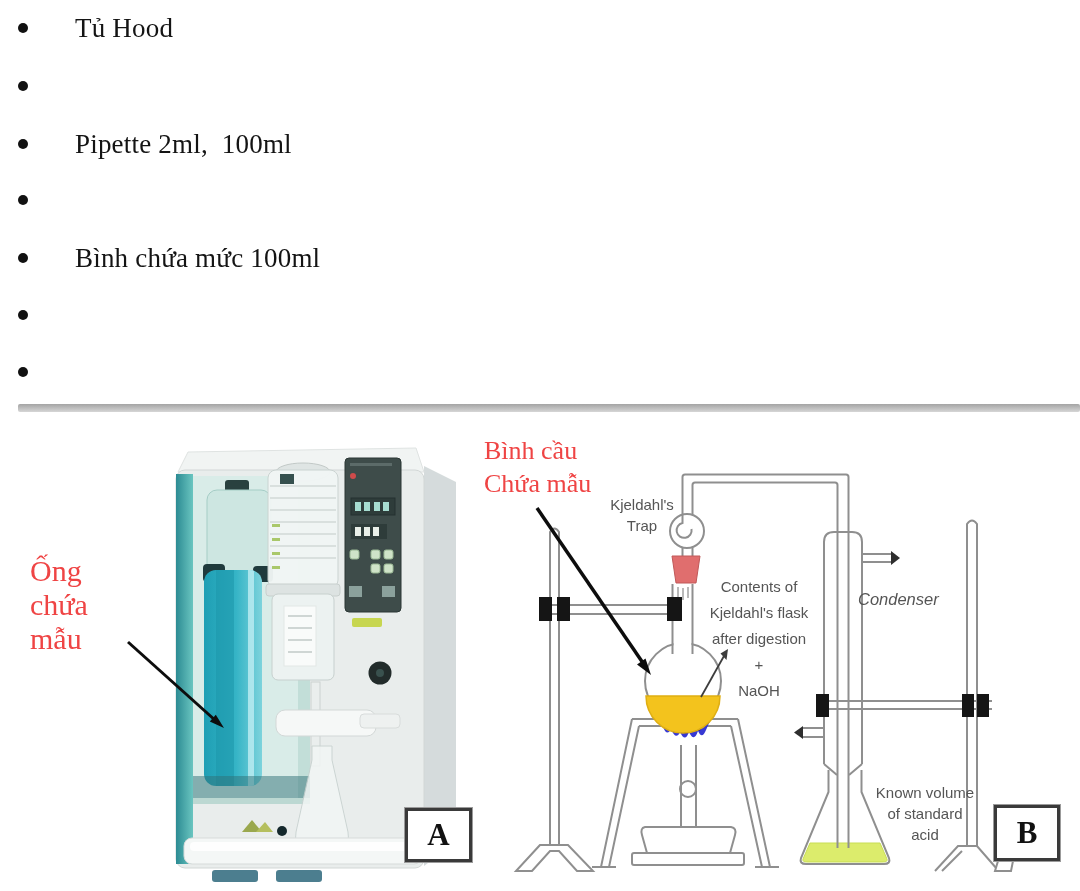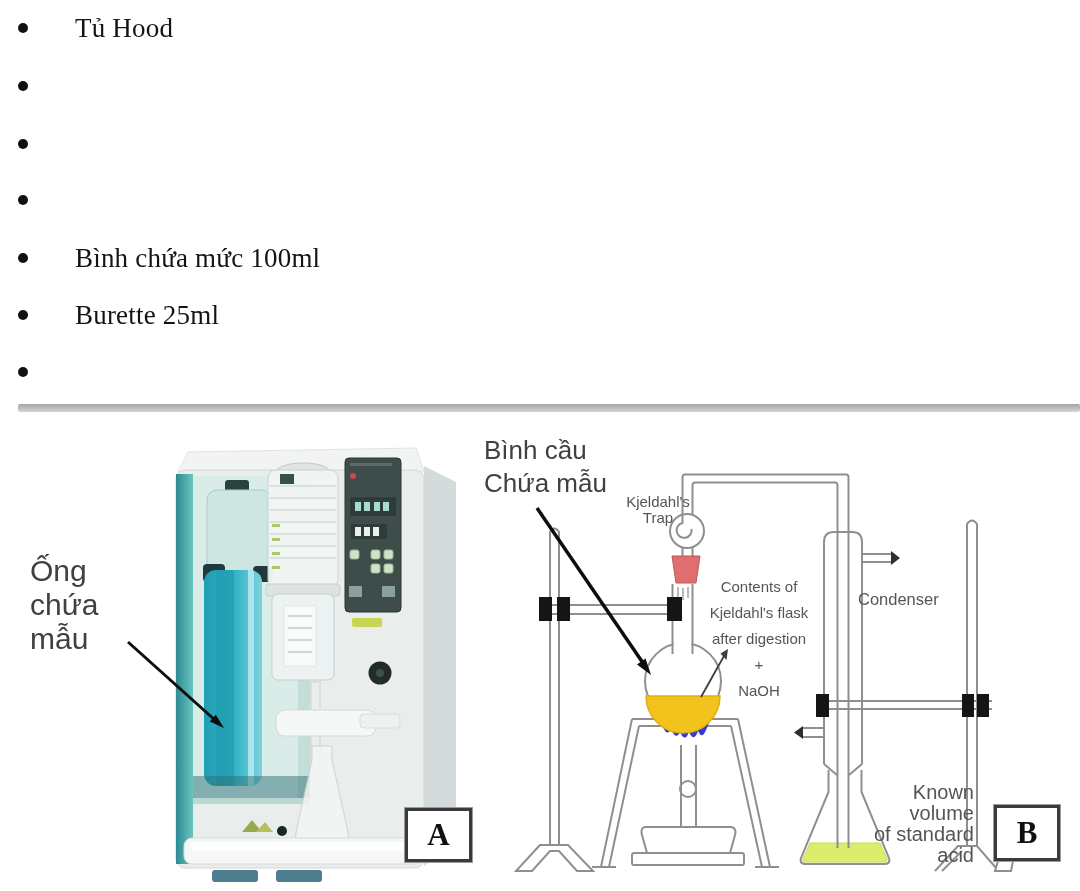--- a/index.html
+++ b/index.html
@@ -52,6 +52,7 @@
       </div>
     <div class="li-row" style="top:125px">
         <span class="bullet"></span>
+        <span class="li-text">Pipette 2ml,  100ml</span>
       </div>
     <div class="li-row" style="top:181px">
         <span class="bullet"></span>

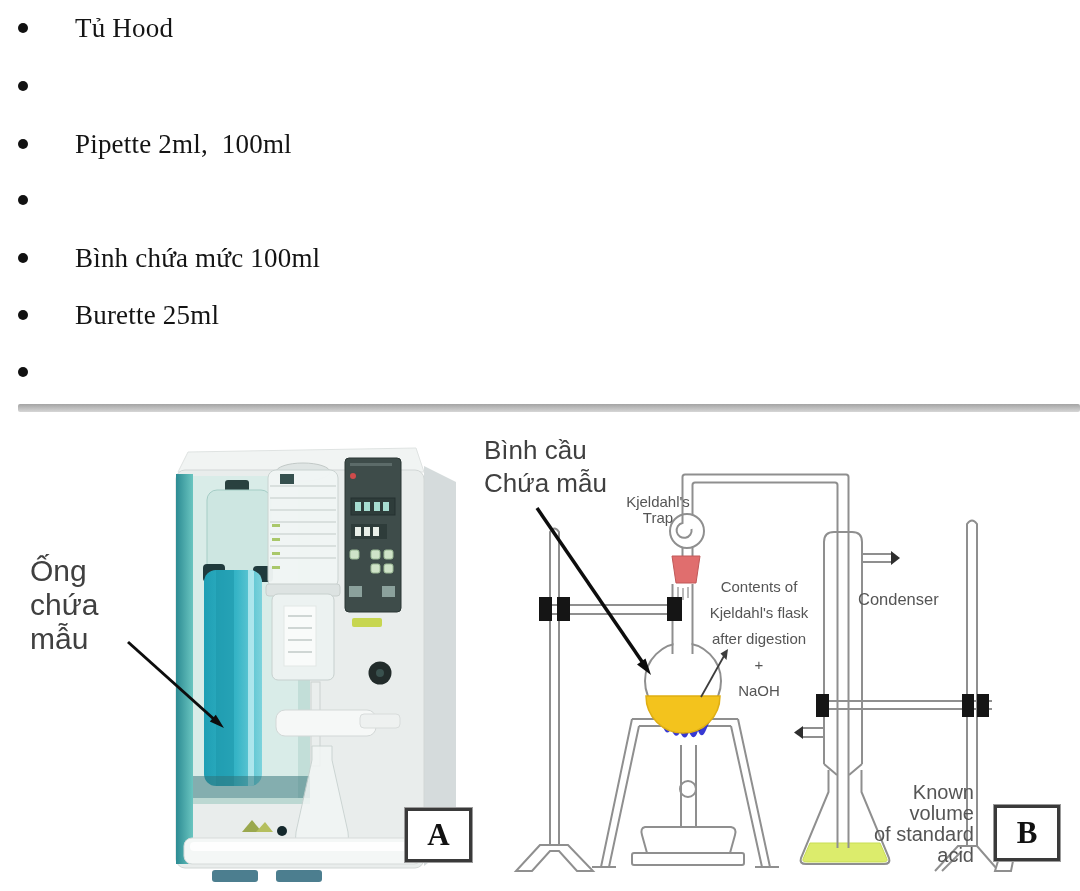--- a/index.html
+++ b/index.html
@@ -63,7 +63,6 @@
       </div>
     <div class="li-row" style="top:296px">
         <span class="bullet"></span>
-        <span class="li-text">Burette 25ml</span>
       </div>
     <div class="li-row" style="top:353px">
         <span class="bullet"></span>

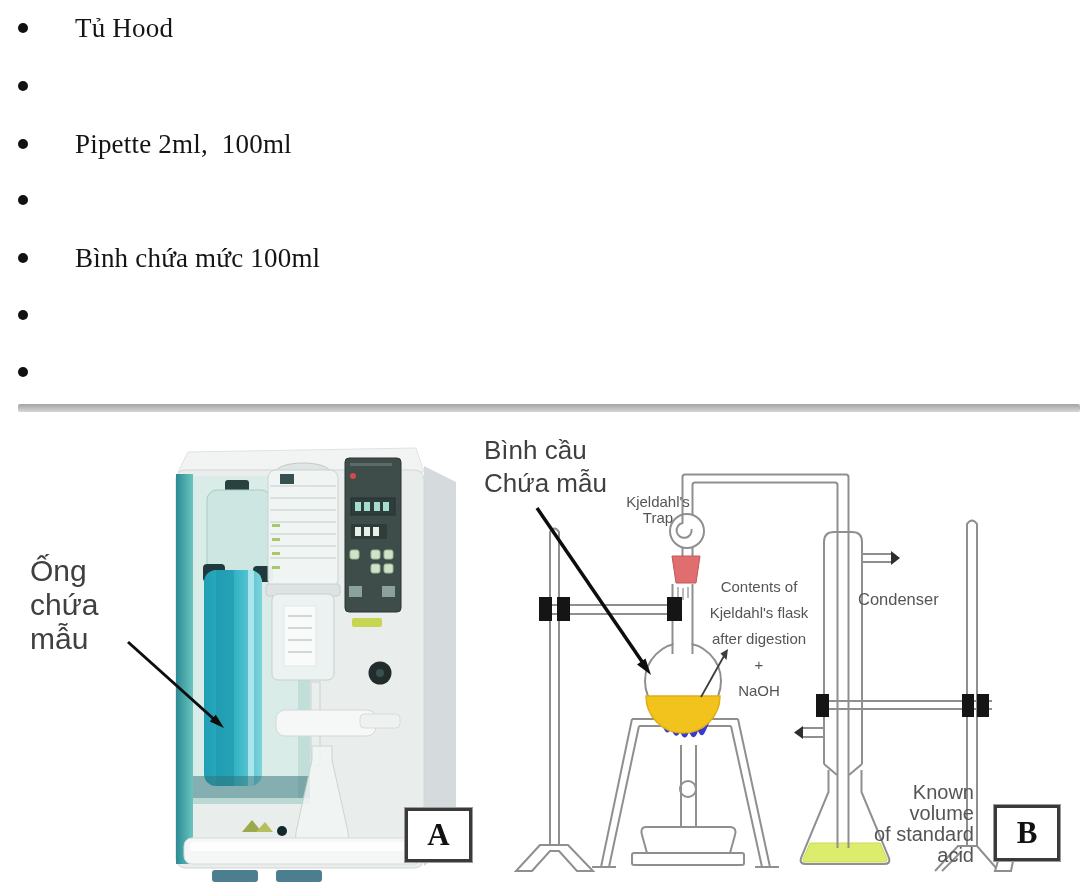--- a/index.html
+++ b/index.html
@@ -23,7 +23,7 @@
   .diagram-wrap{position:absolute;left:480px;top:430px;width:600px;height:461px;}
   .photo-wrap svg,.diagram-wrap svg{position:absolute;left:0;top:0;}
   .pre{white-space:pre-line;}
-  .vn-label{position:absolute;font-family:Liberation Sans, sans-serif;color:#404040;font-size:26px;line-height:33px;}
+  .vn-label{position:absolute;font-family:Liberation Serif, serif;color:#ef4444;font-size:26px;line-height:33px;}
   .photo-annot{left:10px;top:108px;font-size:30px;line-height:34px;width:90px;}
   .flask-annot{left:4px;top:4px;width:130px;}
   .dg-label{position:absolute;font-family:"Liberation Sans", sans-serif;color:#555555;text-align:center;}

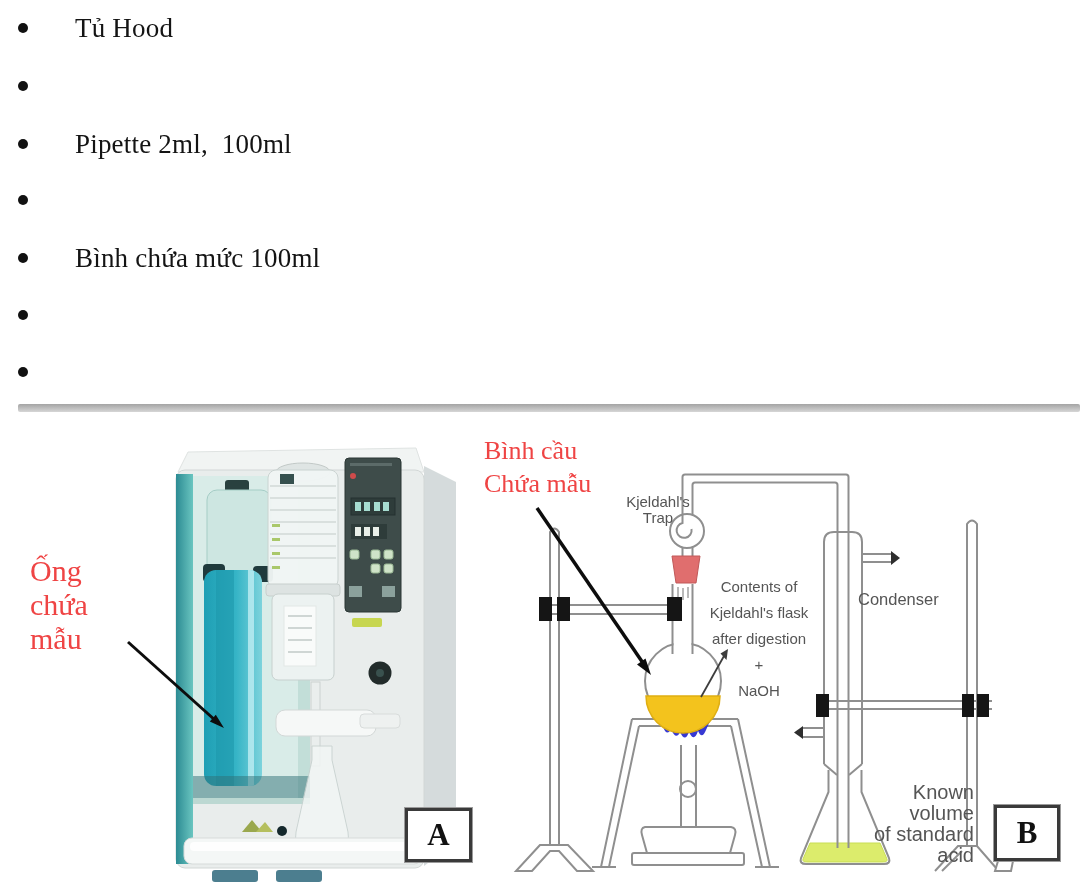--- a/index.html
+++ b/index.html
@@ -27,7 +27,7 @@
   .photo-annot{left:10px;top:108px;font-size:30px;line-height:34px;width:90px;}
   .flask-annot{left:4px;top:4px;width:130px;}
   .dg-label{position:absolute;font-family:"Liberation Sans", sans-serif;color:#555555;text-align:center;}
-  .trap-annot{left:132px;top:64px;width:92px;font-size:15px;line-height:16px;}
+  .trap-annot{left:116px;top:64px;width:92px;font-size:15px;line-height:21px;}
   .contents-annot{left:220px;top:144px;width:118px;font-size:15px;line-height:26px;}
   .condenser-annot{left:378px;top:160px;width:110px;font-size:16.5px;text-align:left;}
   .acid-annot{left:372px;top:352px;width:122px;font-size:20px;line-height:21px;text-align:right;}

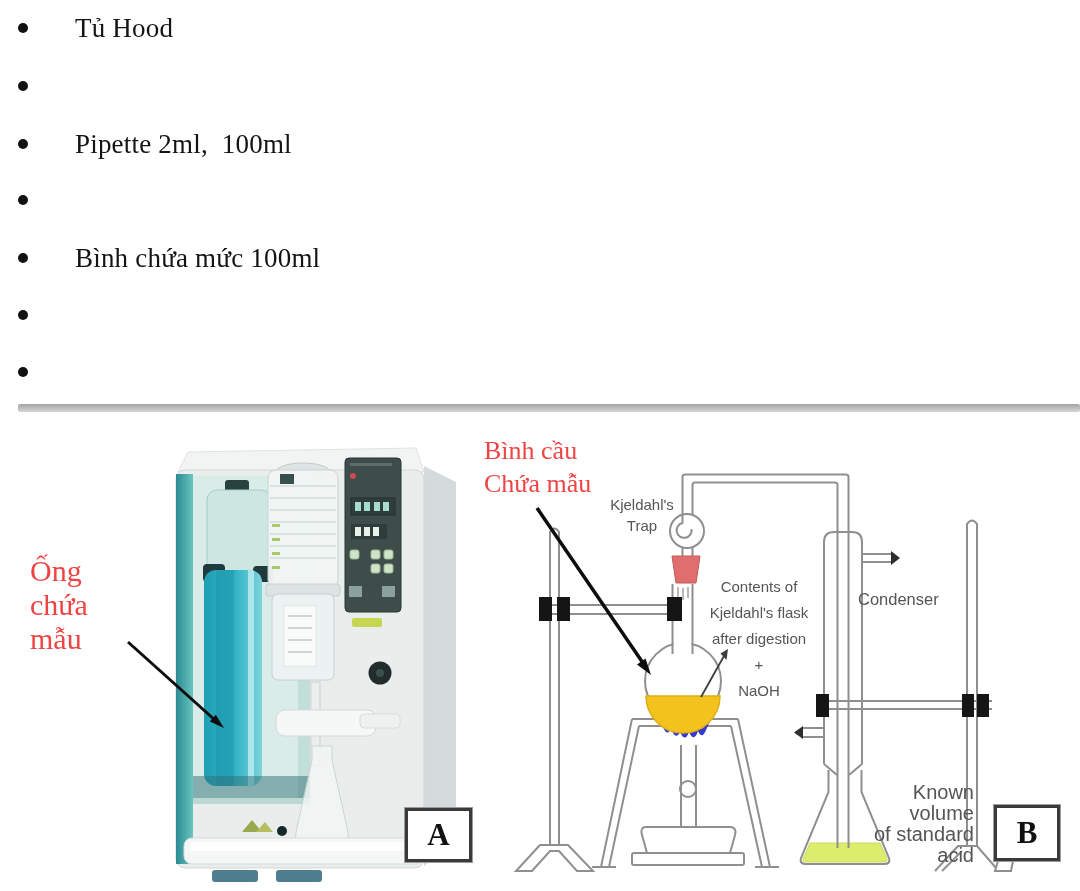--- a/index.html
+++ b/index.html
@@ -29,7 +29,7 @@
   .dg-label{position:absolute;font-family:"Liberation Sans", sans-serif;color:#555555;text-align:center;}
   .trap-annot{left:116px;top:64px;width:92px;font-size:15px;line-height:21px;}
   .contents-annot{left:220px;top:144px;width:118px;font-size:15px;line-height:26px;}
-  .condenser-annot{left:378px;top:160px;width:110px;font-size:16.5px;text-align:left;}
+  .condenser-annot{left:378px;top:160px;width:110px;font-size:16.5px;text-align:left;font-style:italic;}
   .acid-annot{left:372px;top:352px;width:122px;font-size:20px;line-height:21px;text-align:right;}
   .panel-box{position:absolute;background:#fff;border:3px solid #3a3a3a;box-shadow:0 0 0 1px #9b9b9b;
     display:flex;align-items:center;justify-content:center;

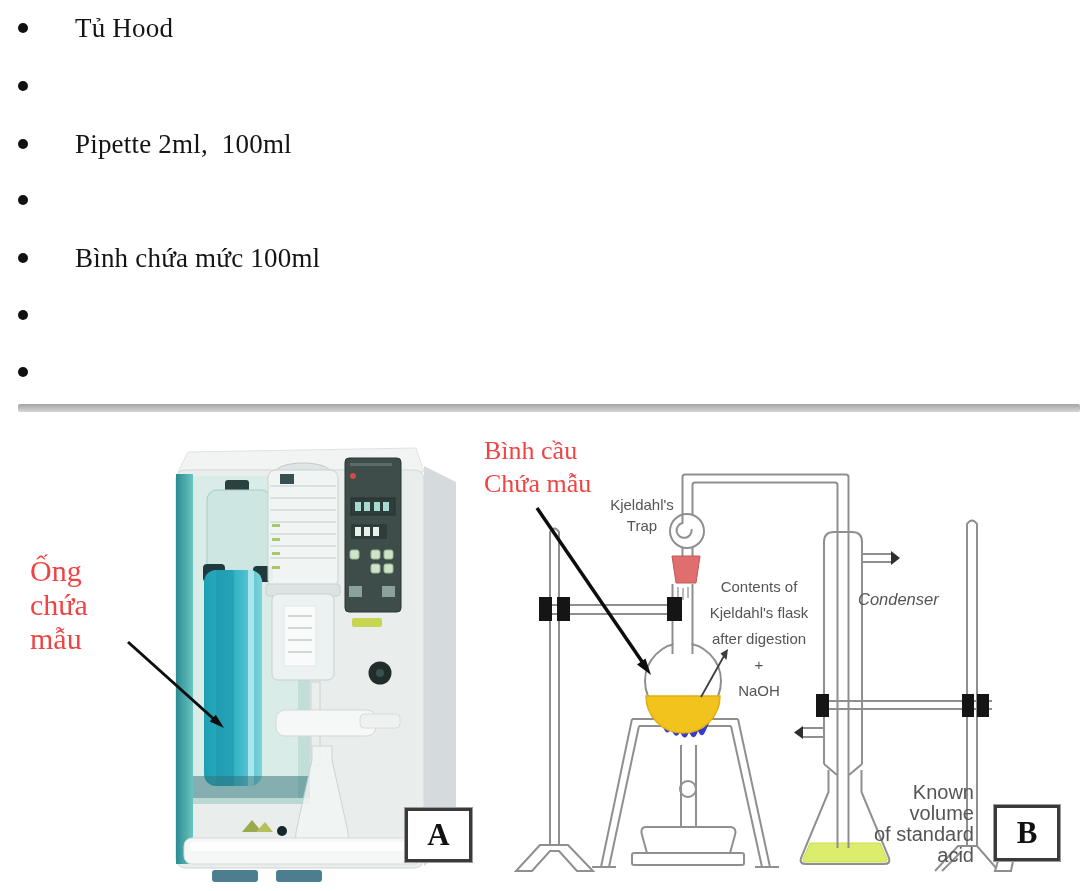--- a/index.html
+++ b/index.html
@@ -30,7 +30,7 @@
   .trap-annot{left:116px;top:64px;width:92px;font-size:15px;line-height:21px;}
   .contents-annot{left:220px;top:144px;width:118px;font-size:15px;line-height:26px;}
   .condenser-annot{left:378px;top:160px;width:110px;font-size:16.5px;text-align:left;font-style:italic;}
-  .acid-annot{left:372px;top:352px;width:122px;font-size:20px;line-height:21px;text-align:right;}
+  .acid-annot{left:384px;top:352px;width:122px;font-size:15px;line-height:21px;}
   .panel-box{position:absolute;background:#fff;border:3px solid #3a3a3a;box-shadow:0 0 0 1px #9b9b9b;
     display:flex;align-items:center;justify-content:center;
     font-family:"Liberation Serif", serif;font-weight:bold;font-size:31px;color:#111;}

